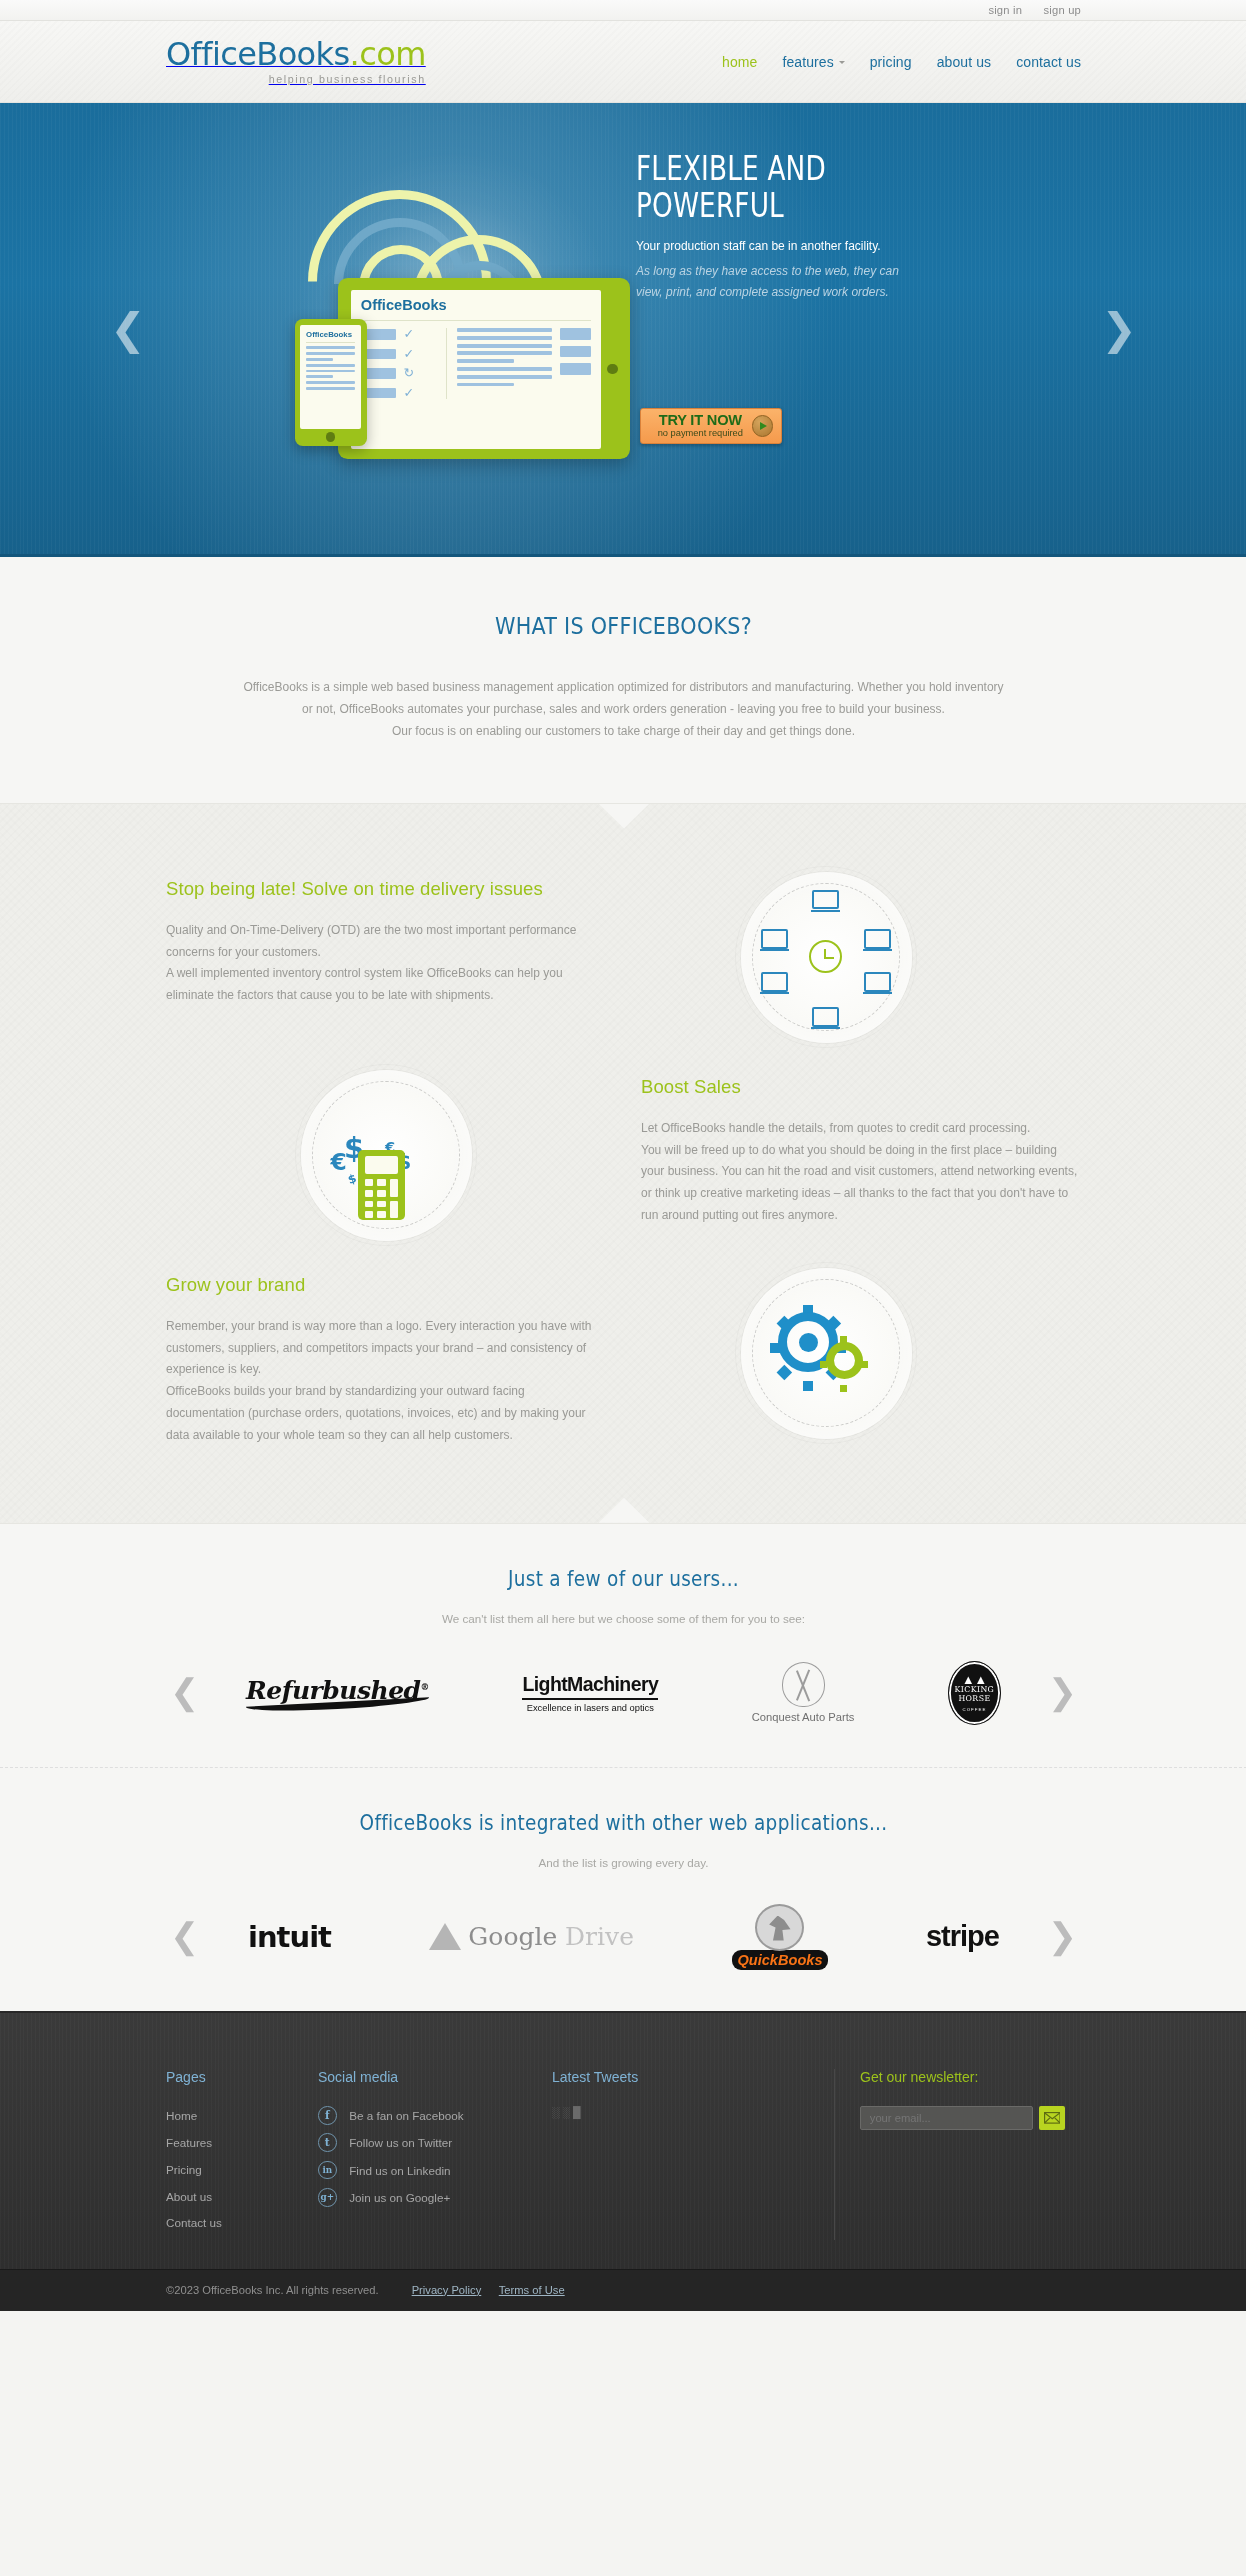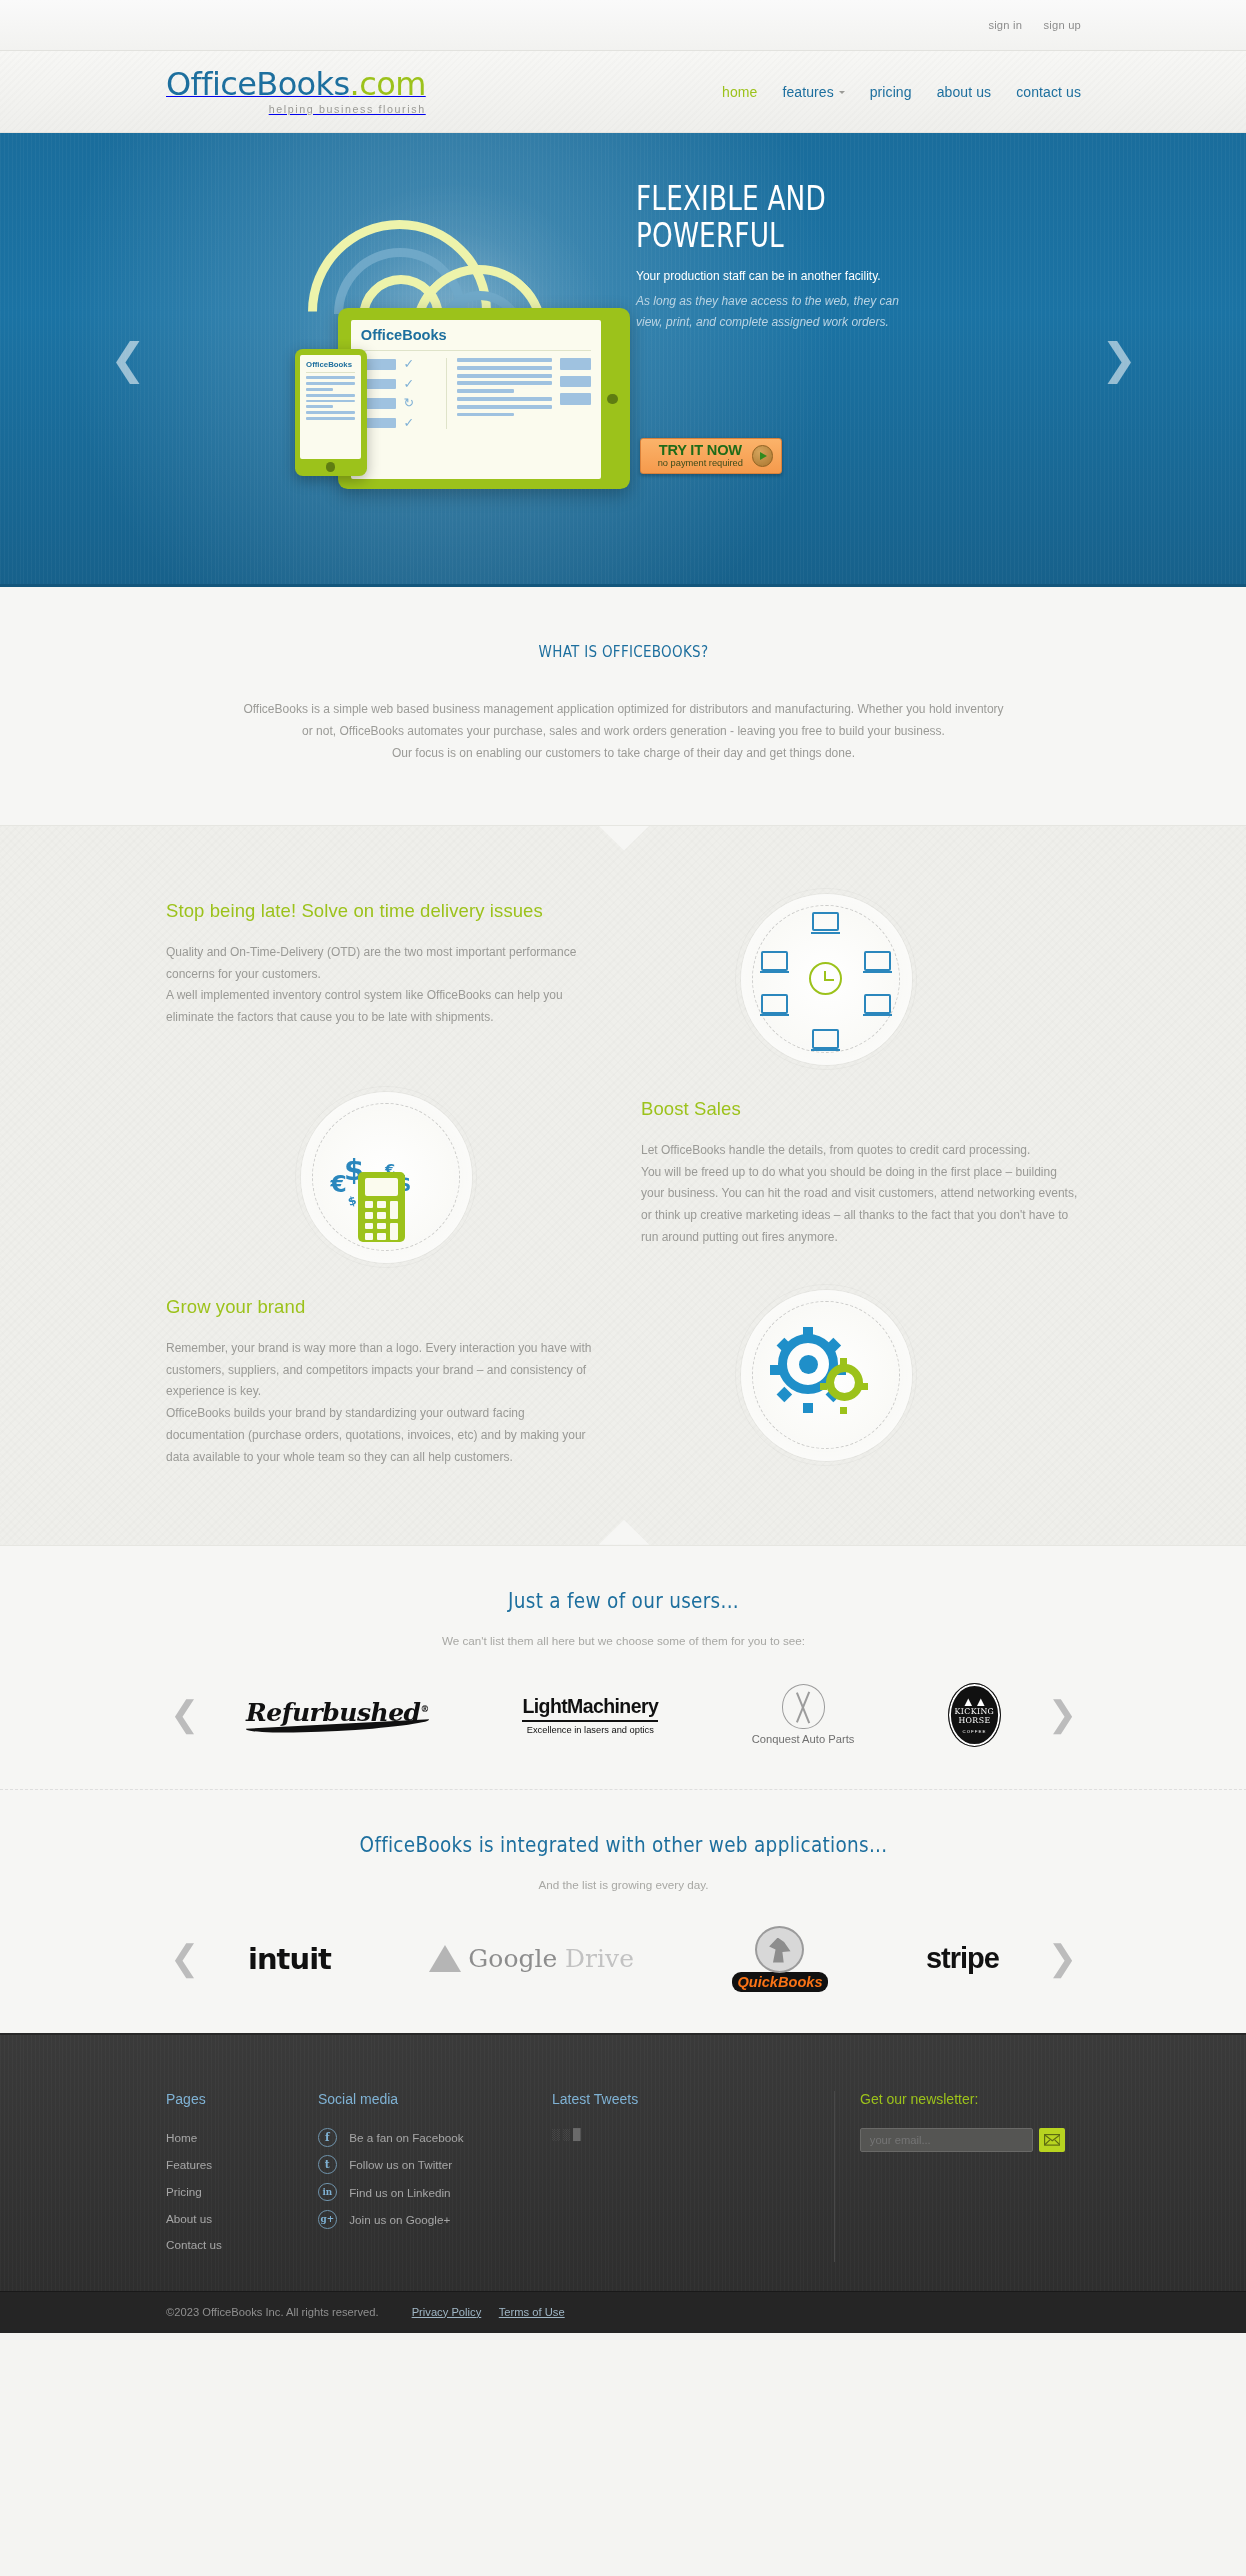--- a/index.html
+++ b/index.html
@@ -15,7 +15,7 @@
 
   
   .topbar {
-    height: 51px;
+    height: 21px;
     background: linear-gradient(#fafafa, #f2f2f0);
     border-bottom: 1px solid #e2e2de;
     display: flex;

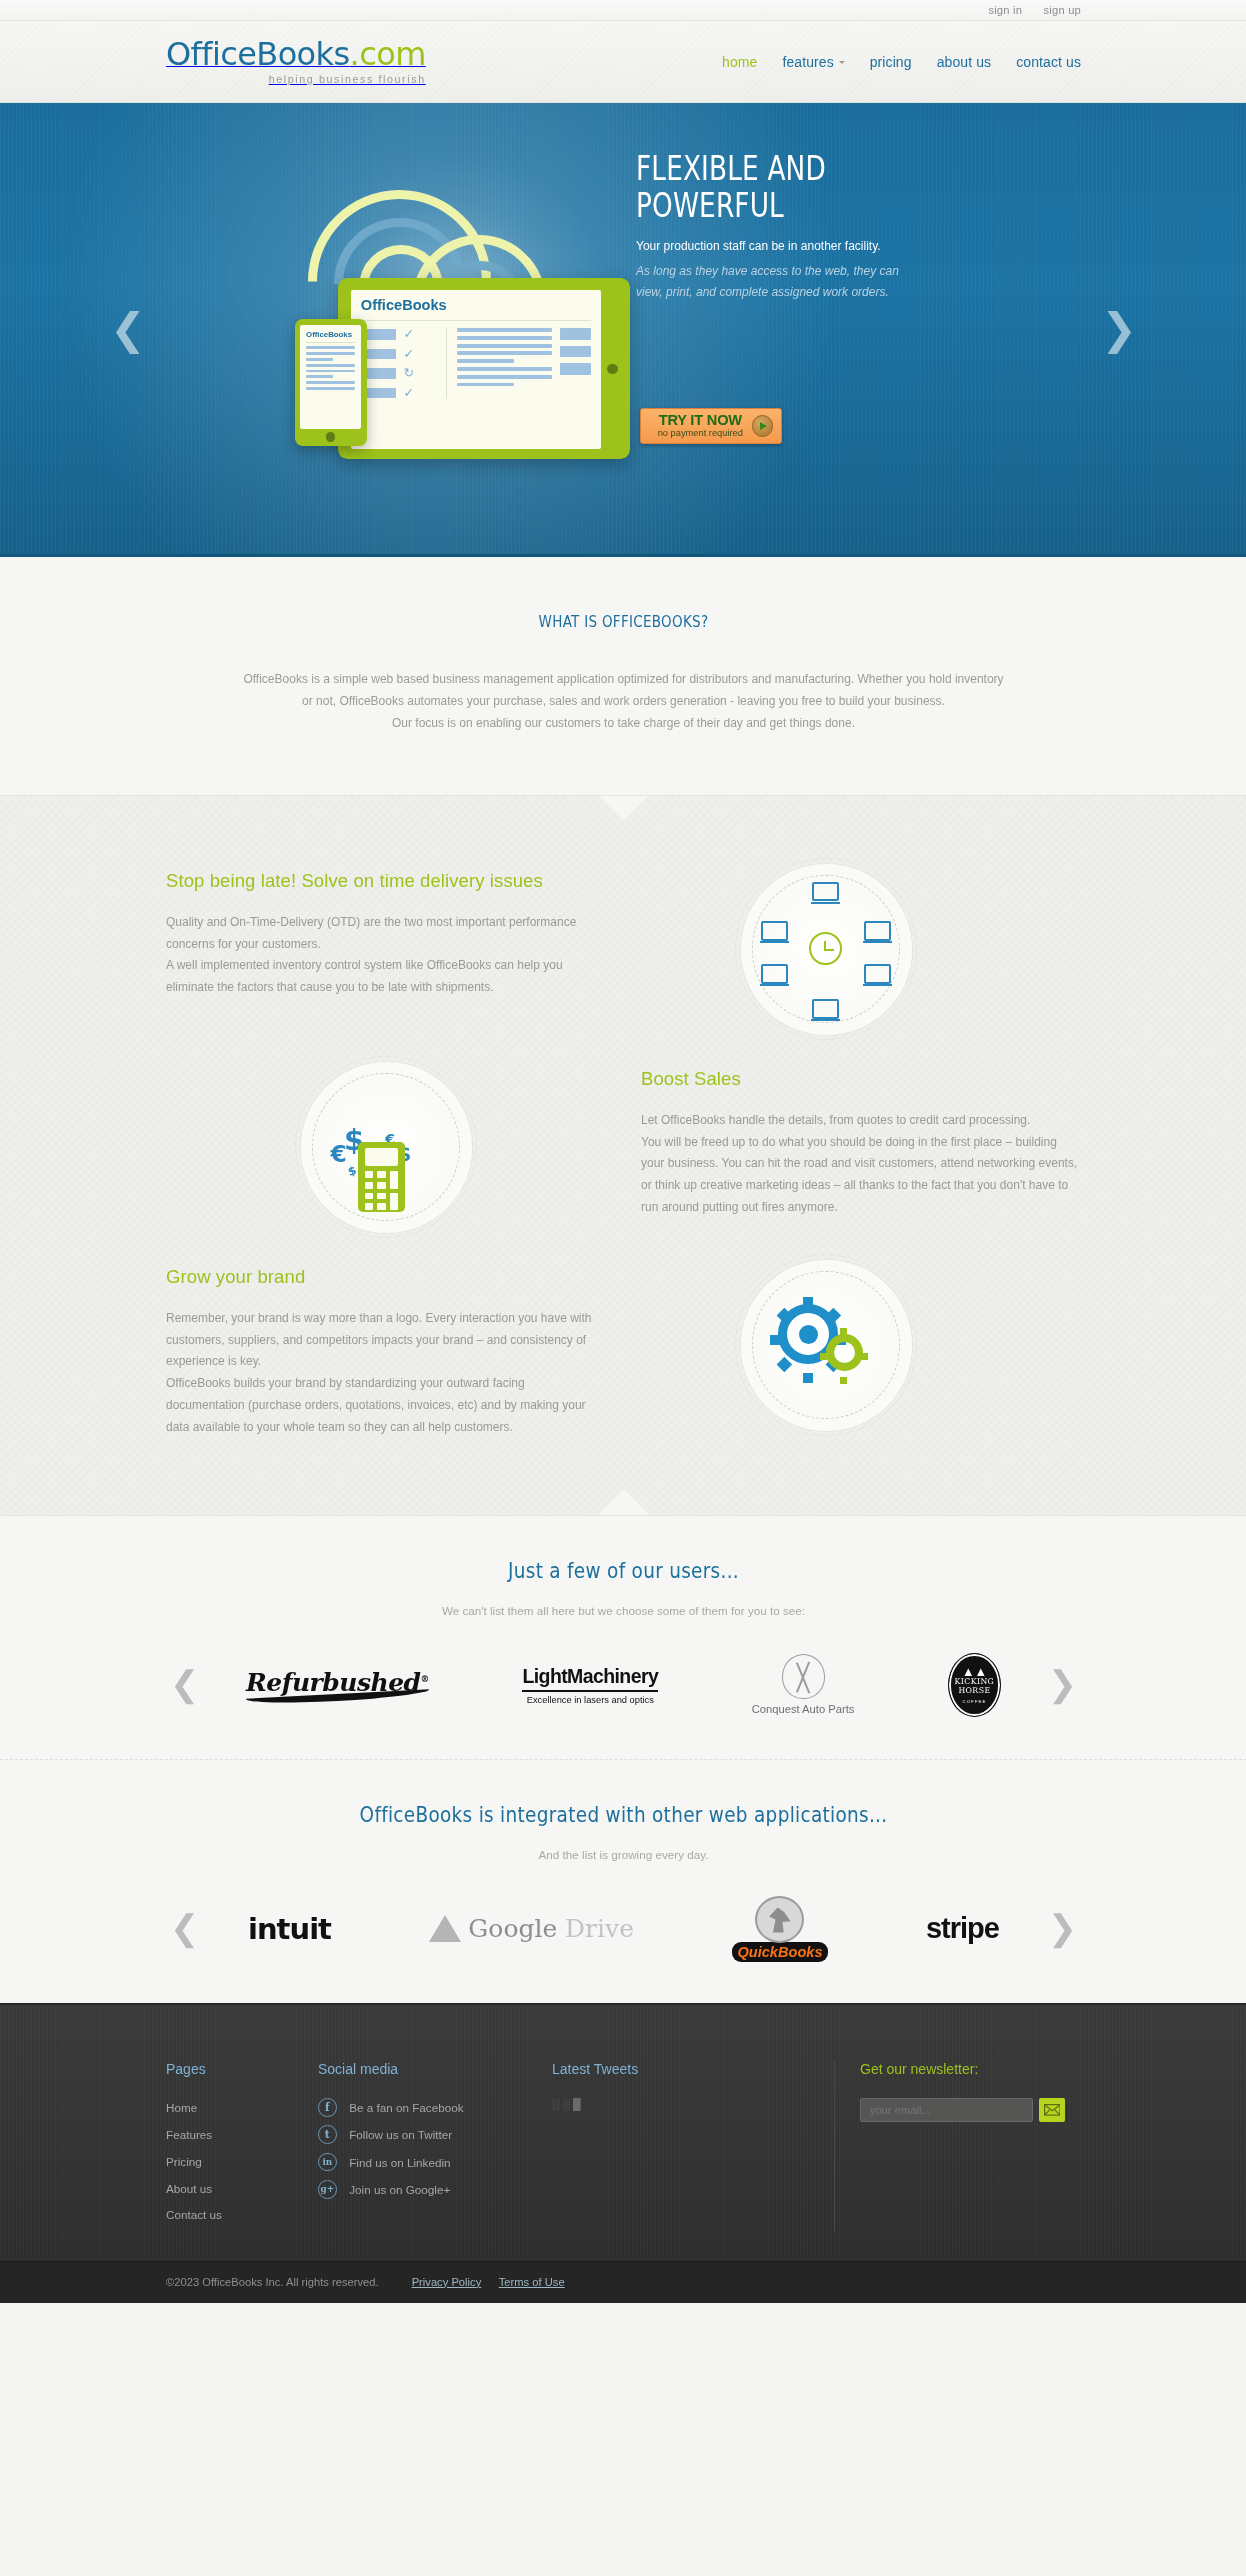--- a/index.html
+++ b/index.html
@@ -243,7 +243,7 @@
   .sec-title {
     font-family: "DejaVu Sans Condensed", "Liberation Sans Narrow", "Liberation Sans", sans-serif;
     color: #1d6f9e;
-    font-size: 15px;
+    font-size: 23px;
     letter-spacing: 0.3px;
     font-weight: 400;
   }

